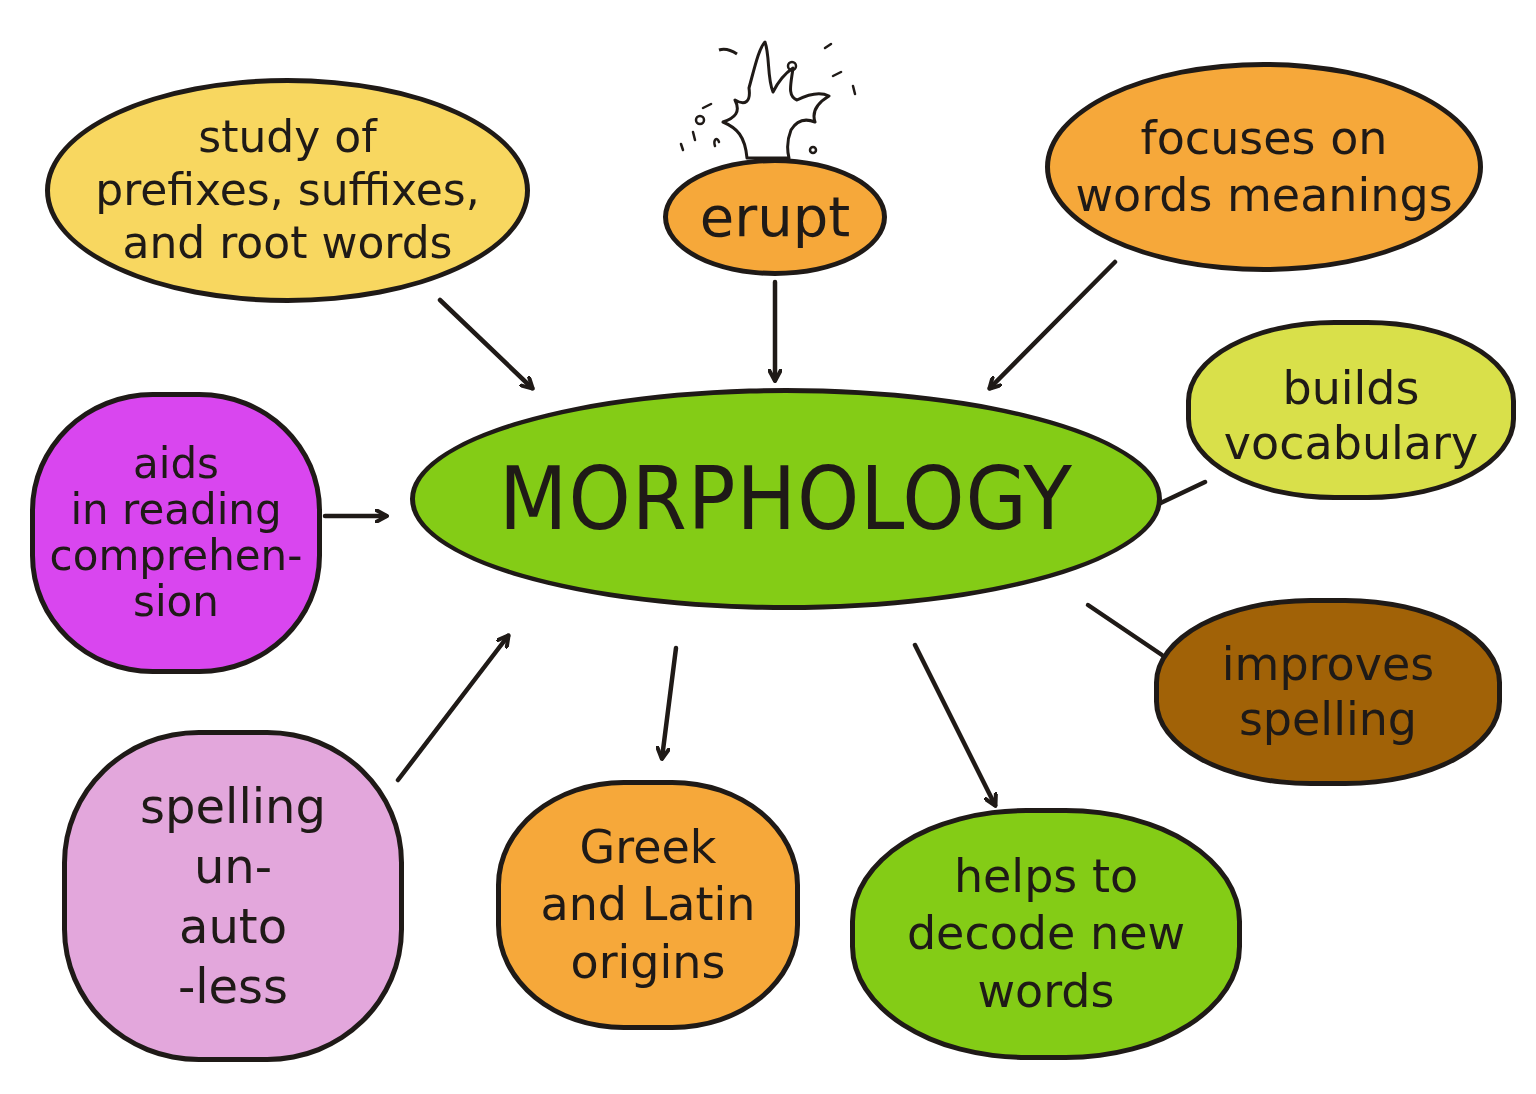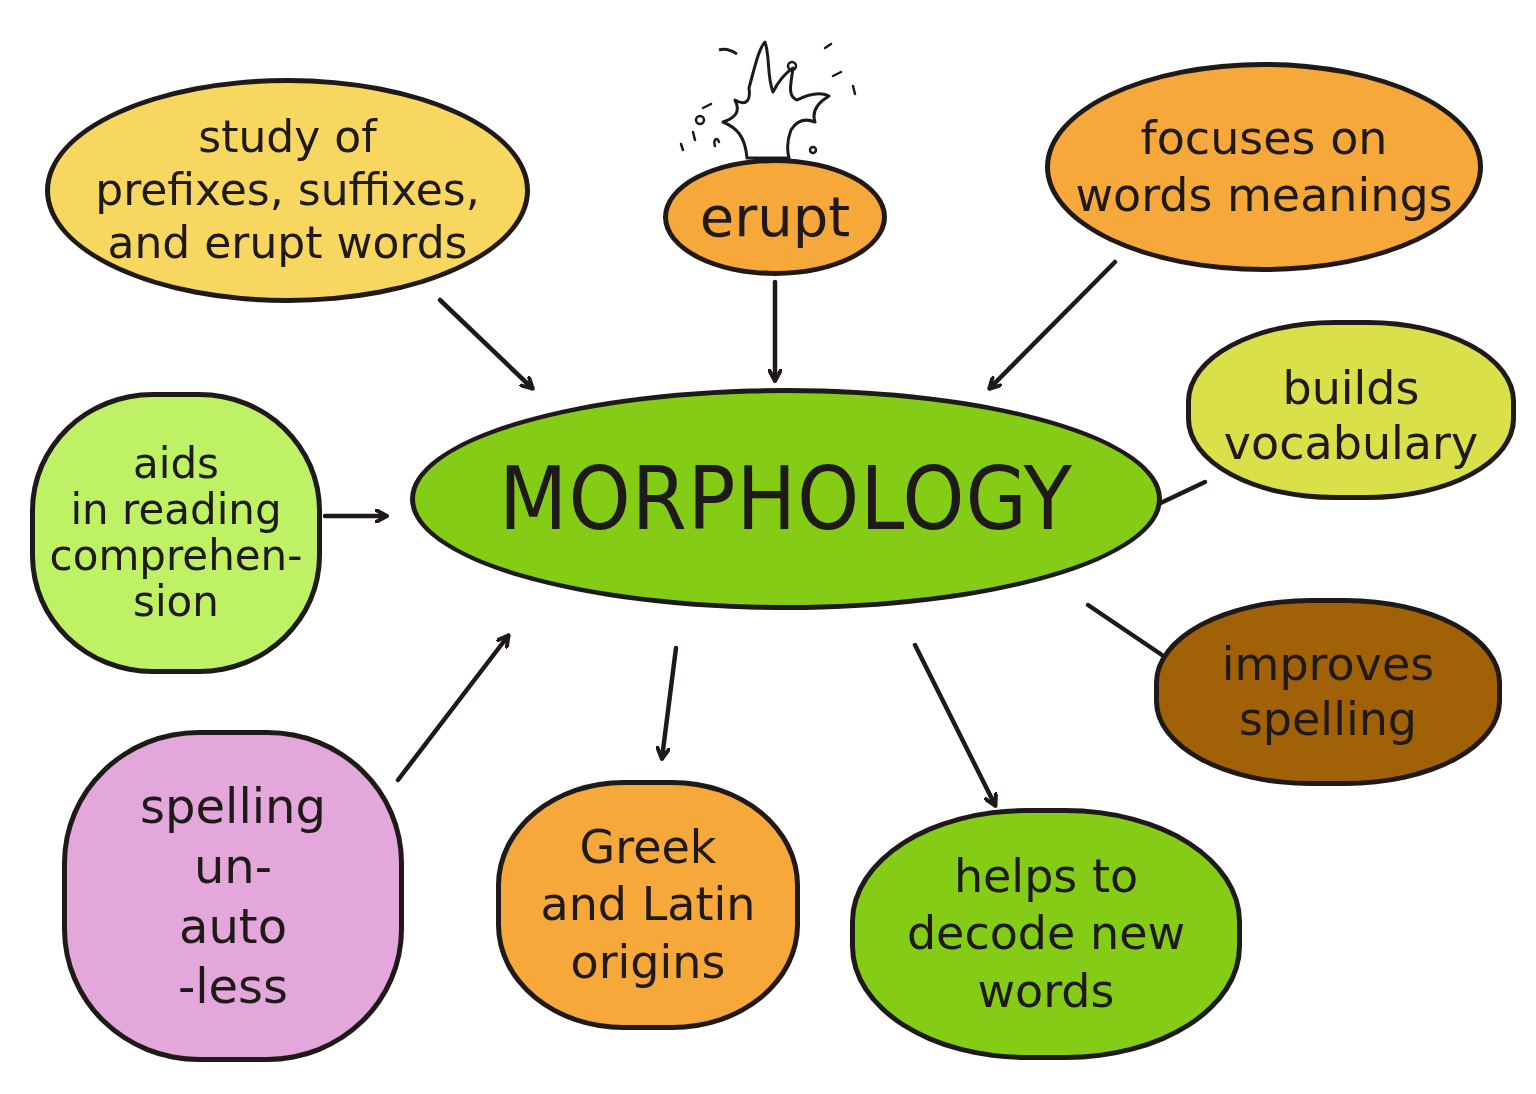--- a/index.html
+++ b/index.html
@@ -80,7 +80,7 @@
 <div class="node n-study">
   <span class="label">study of
 prefixes, suffixes,
-and erupt words</span>
+and root words</span>
 </div>
 <div class="node n-erupt">
   <span class="label">erupt</span>

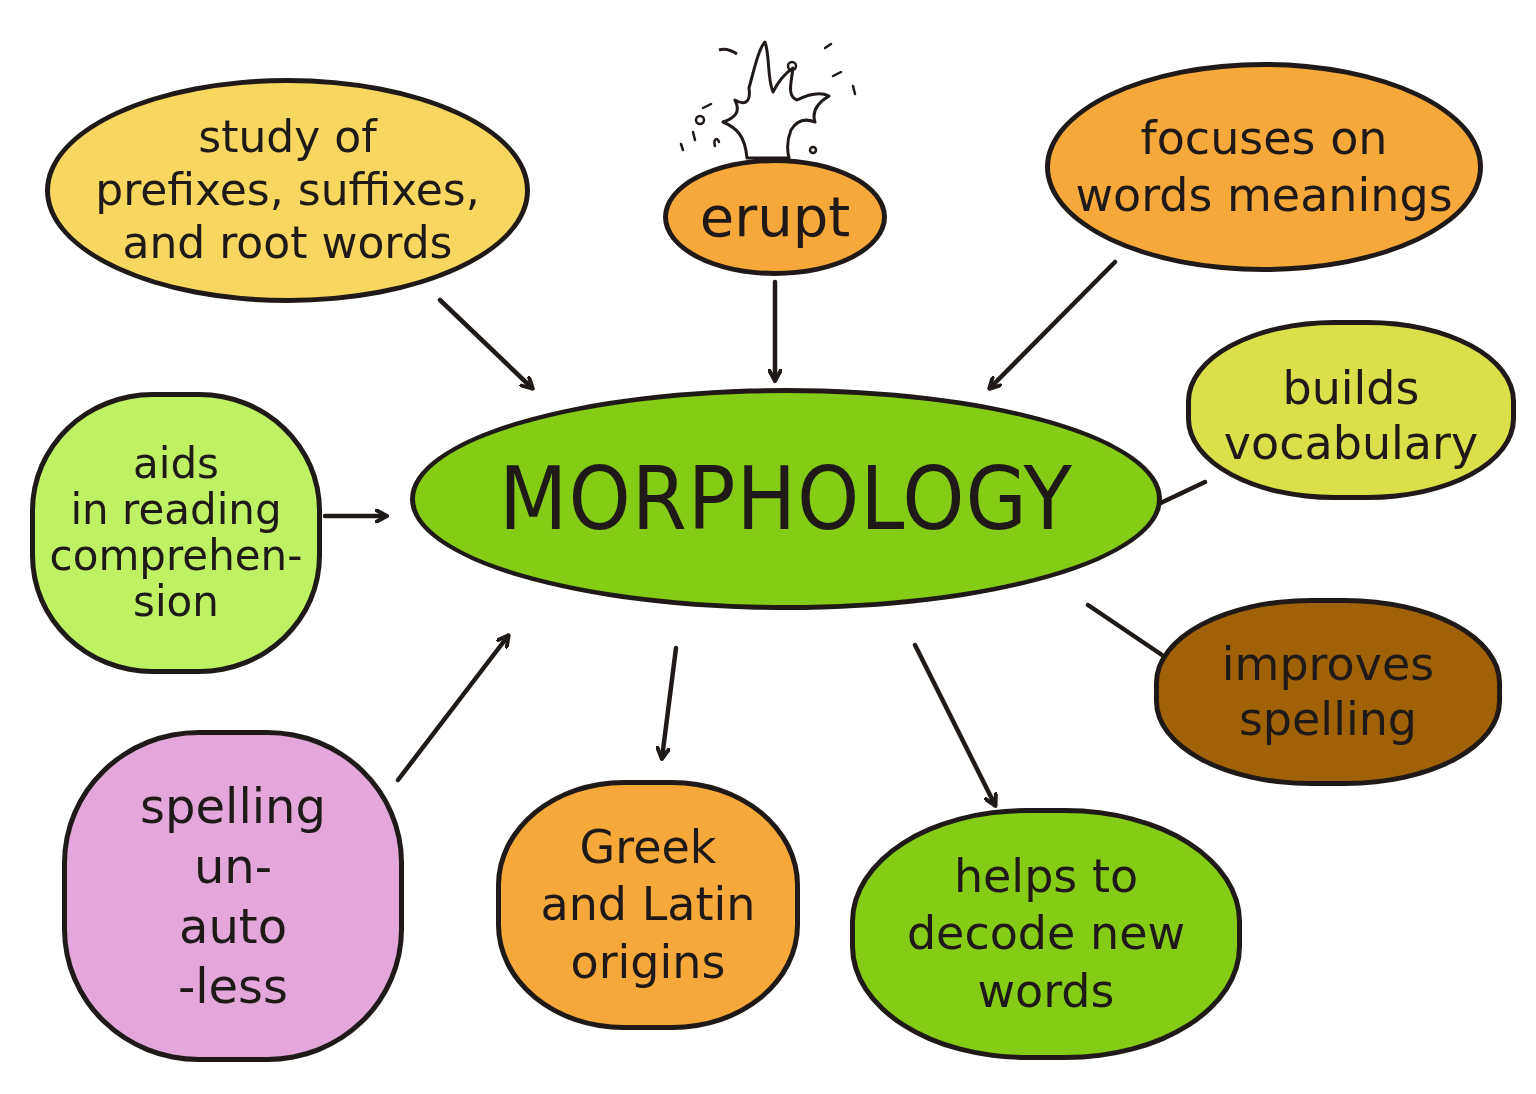--- a/index.html
+++ b/index.html
@@ -20,7 +20,7 @@
   .n-focus .label { font-size:46px; line-height:1.25; }
   .n-builds { left:1186px; top:320px; width:330px; height:180px; border-radius:45%; background:#d9e04a; }
   .n-builds .label { font-size:46px; line-height:1.2;margin-top:12px; }
-  .n-aids { left:30px; top:392px; width:292px; height:282px; border-radius:42%; background:#bef264; }
+  .n-aids { left:30px; top:392px; width:292px; height:282px; border-radius:42%; background:#d946ef; }
   .n-aids .label { font-size:42px; line-height:1.1; }
   .n-improves { left:1154px; top:598px; width:348px; height:188px; border-radius:45%; background:#a16207; }
   .n-improves .label { font-size:46px; line-height:1.2; }

